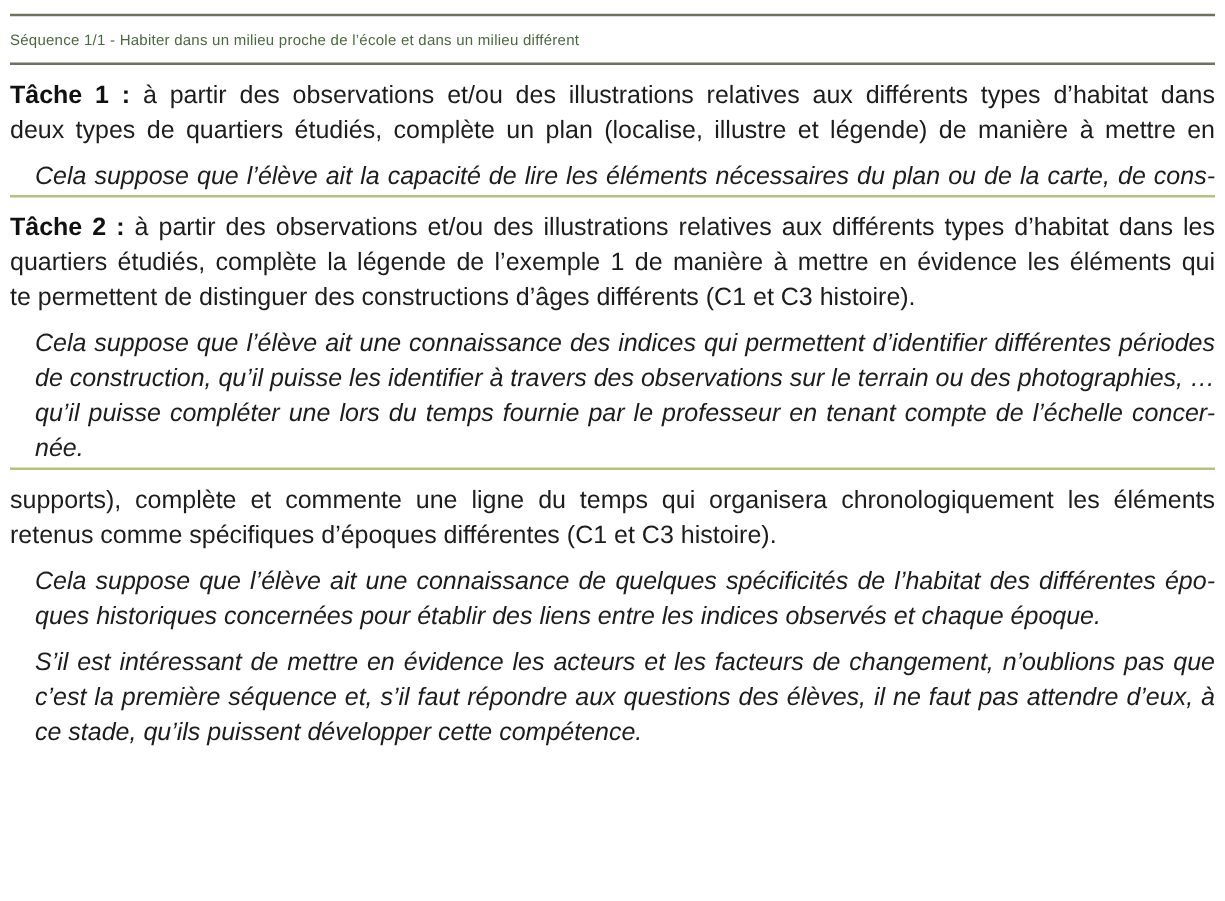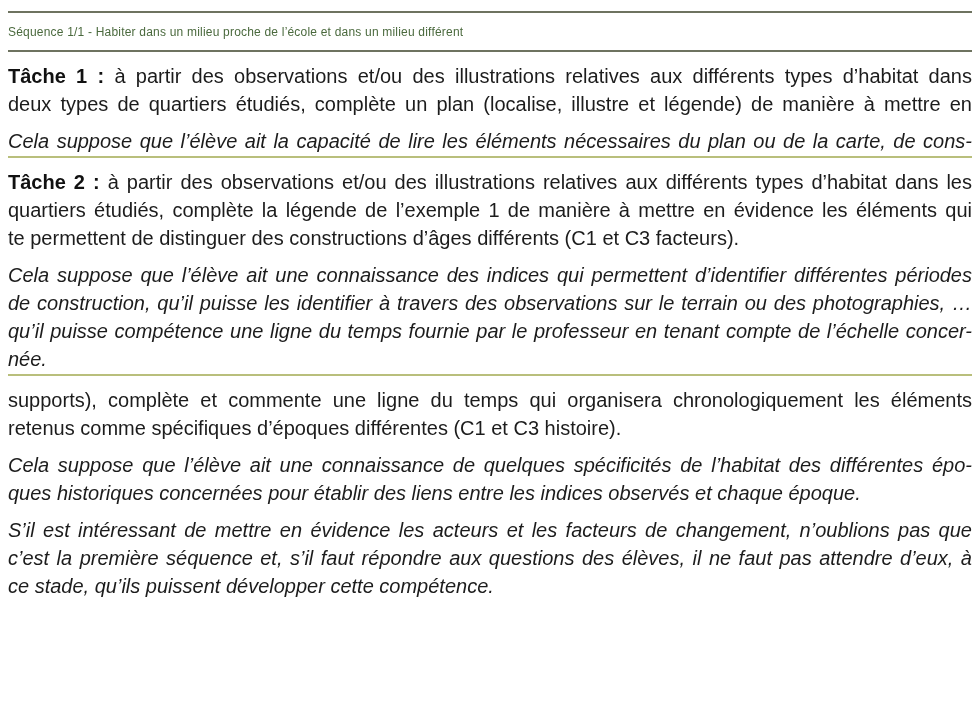--- a/index.html
+++ b/index.html
@@ -42,6 +42,7 @@
   p.note {
     margin-top: 9px;
     font-style: italic;
+    margin-left: 20px;
   }
   .line {
     display: block;

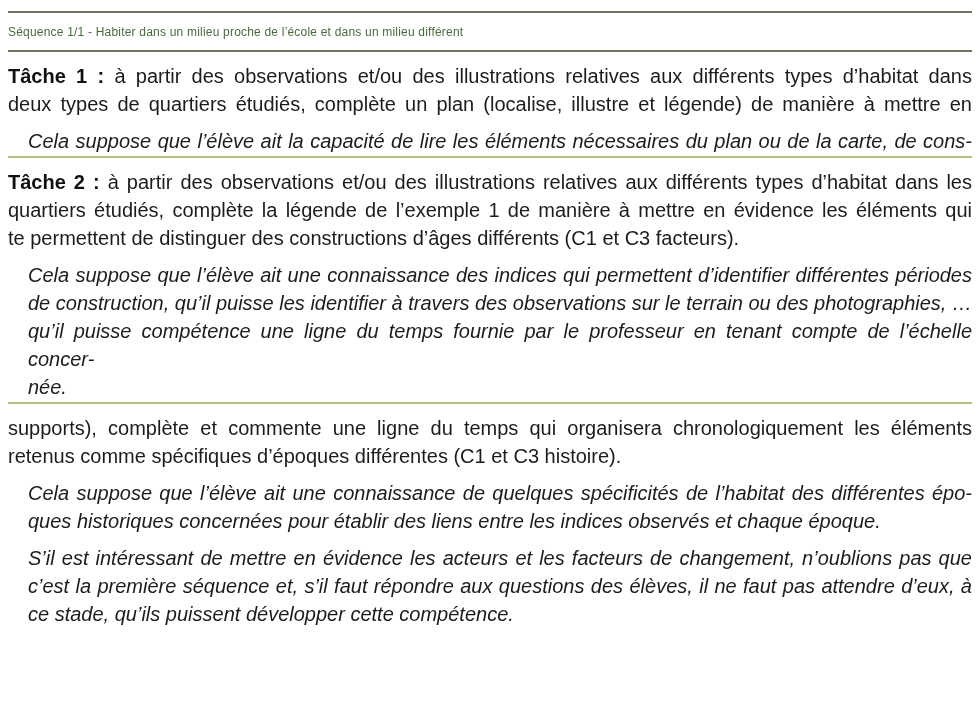--- a/index.html
+++ b/index.html
@@ -83,7 +83,7 @@
   <p class="block">
     <span class="line"><b class="tache-label">Tâche 2 :</b> <span>à partir des observations et/ou des illustrations relatives aux différents types d’habitat dans les</span></span>
     <span class="line">quartiers étudiés, complète la légende de l’exemple 1 de manière à mettre en évidence les éléments qui</span>
-    <span class="line line-last">te permettent de distinguer des constructions d’âges différents (C1 et C3 facteurs).</span>
+    <span class="line line-last">te permettent de distinguer des constructions d’âges différents (C1 et C3 histoire).</span>
   </p>
 
   <p class="block note">

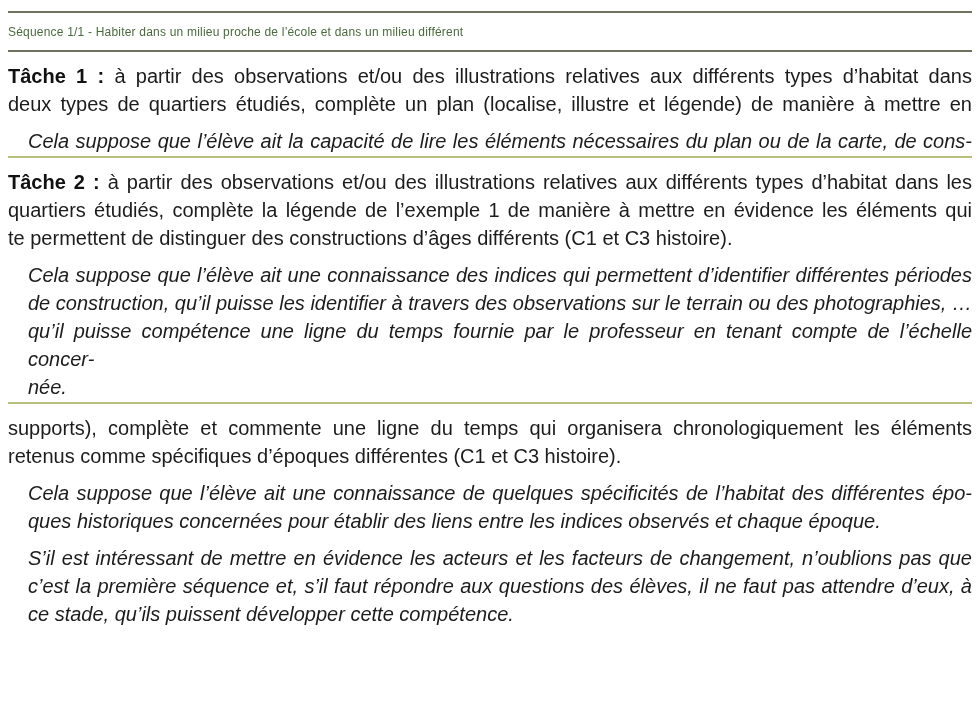--- a/index.html
+++ b/index.html
@@ -89,7 +89,7 @@
   <p class="block note">
     <span class="line">Cela suppose que l’élève ait une connaissance des indices qui permettent d’identifier différentes périodes</span>
     <span class="line">de construction, qu’il puisse les identifier à travers des observations sur le terrain ou des photographies, …</span>
-    <span class="line">qu’il puisse compétence une ligne du temps fournie par le professeur en tenant compte de l’échelle concer-</span>
+    <span class="line">qu’il puisse compléter une lors du temps fournie par le professeur en tenant compte de l’échelle concer-</span>
     <span class="line line-last">née.</span>
   </p>
 

